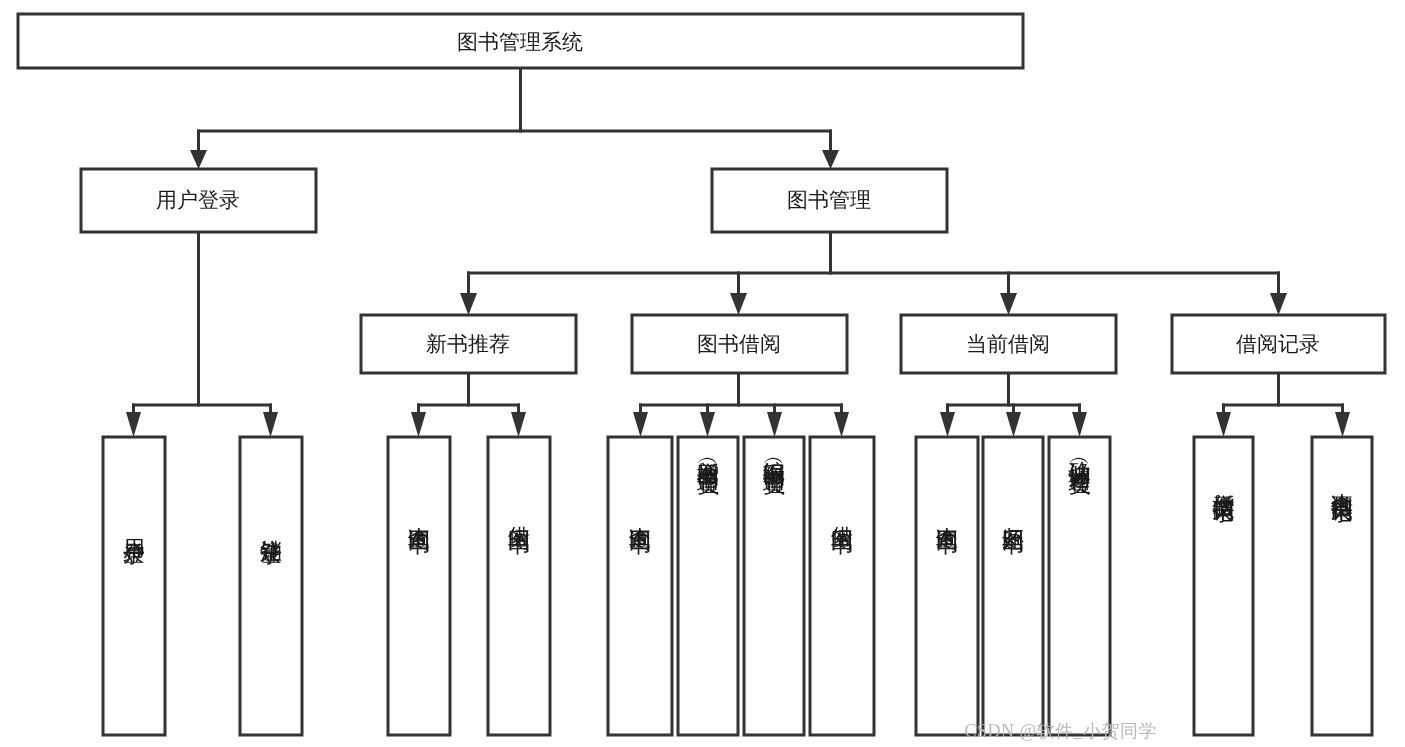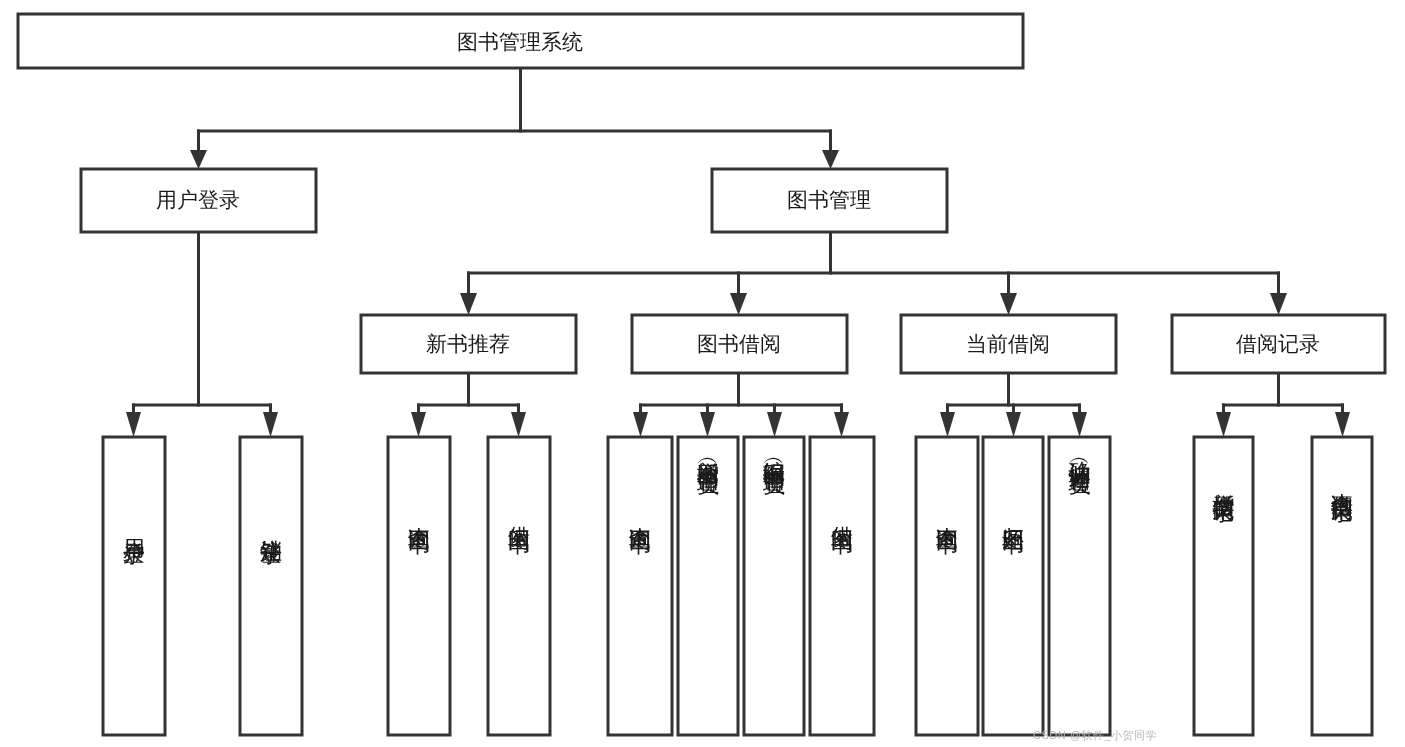--- a/index.html
+++ b/index.html
@@ -77,8 +77,8 @@
     position: absolute;
     right: 12px;
     bottom: 4px;
-    font-family: Liberation Sans, sans-serif;
-    font-size: 11px;
+    font-family: Liberation Serif, serif;
+    font-size: 18px;
     color: #b8b8b8;
     letter-spacing: 0.5px;
     white-space: nowrap;

